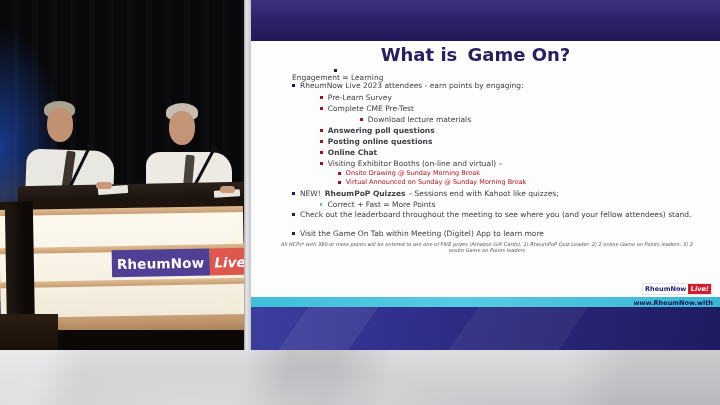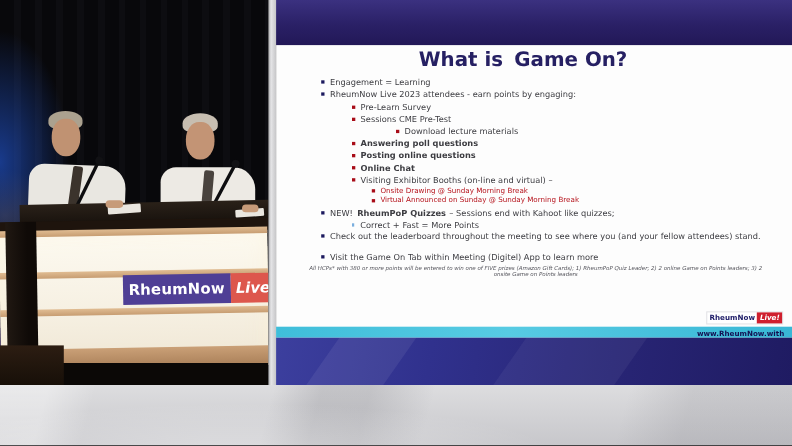--- a/index.html
+++ b/index.html
@@ -141,7 +141,7 @@
       <span class="ital" style="margin-left:4px;">Game On</span><span>?</span>
     </div>
 
-    <div class="b l1" style="top:69px;">
+    <div class="b l1" style="top:69px;flex-direction:column;">
         <span class="sq navy"></span>
         <span>Engagement = Learning</span>
       </div>

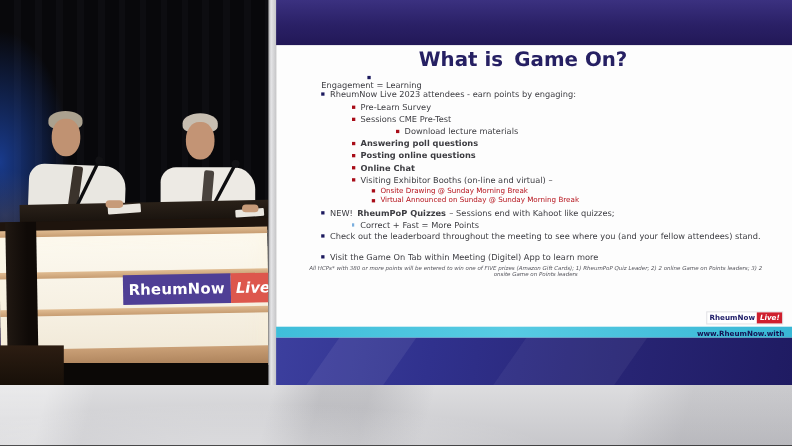--- a/index.html
+++ b/index.html
@@ -155,7 +155,7 @@
       </div>
     <div class="b l2" style="top:103px;">
         <span class="sq red"></span>
-        <span>Sessions CME Pre-Test</span>
+        <span>Complete CME Pre-Test</span>
       </div>
     <div class="b l2" style="top:114px;margin-left:40px;">
         <span class="sq red"></span>

